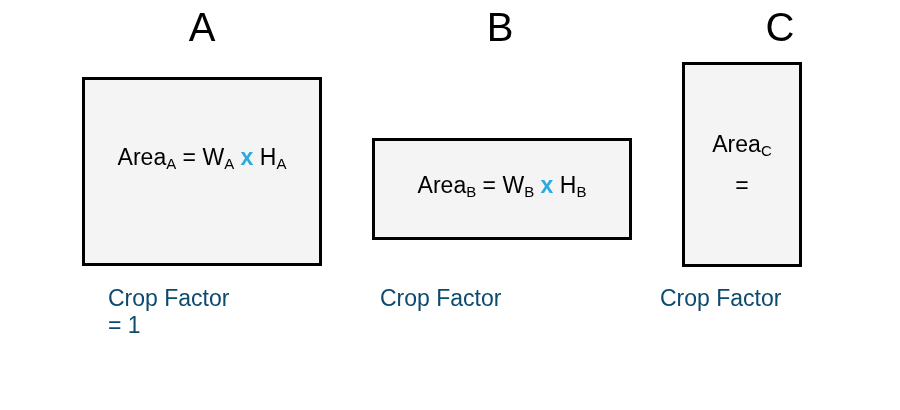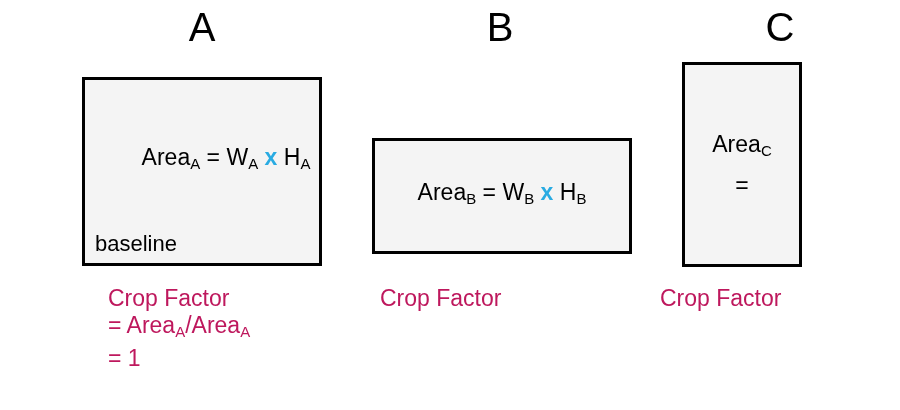--- a/index.html
+++ b/index.html
@@ -101,7 +101,7 @@
     width: 240px;
     height: 189px;
   }
-  #box-a .box-inner { justify-content: center; padding-bottom: 22px; margin-left: 24px; }
+  #box-a .box-inner { justify-content: center; padding-bottom: 22px; }
   #caption-a { left: 108px; top: 285px; }
 
   

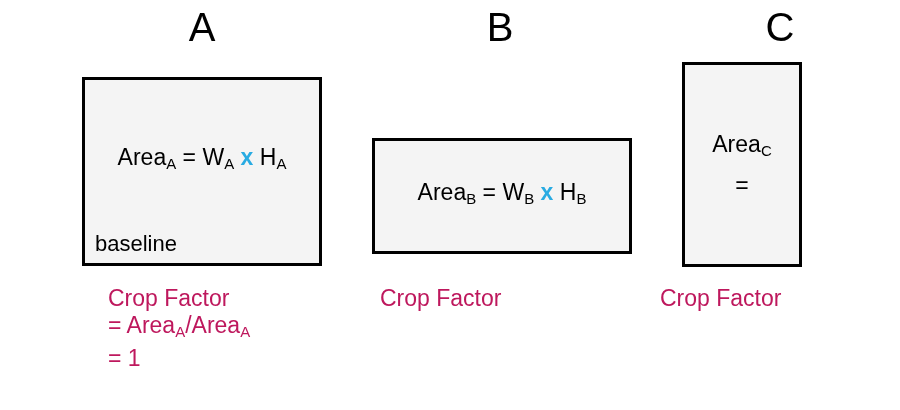--- a/index.html
+++ b/index.html
@@ -111,7 +111,7 @@
     left: 12px;
     top: 138px;
     width: 260px;
-    height: 116px;
+    height: 102px;
   }
   #caption-b { left: 20px; top: 285px; }
 

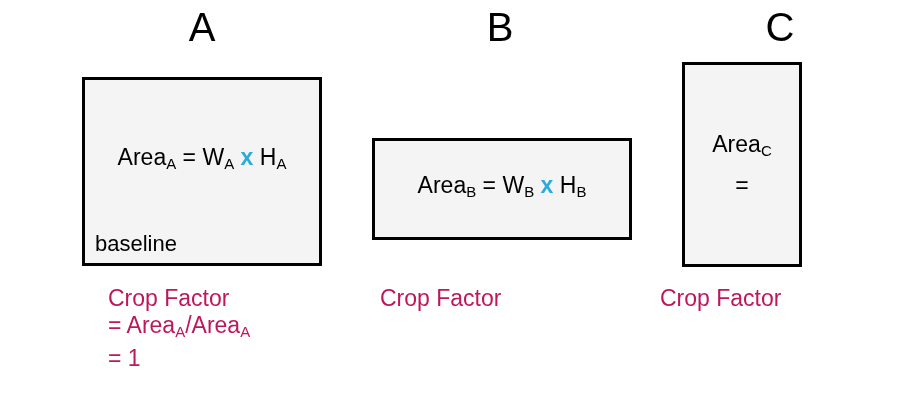--- a/index.html
+++ b/index.html
@@ -146,7 +146,6 @@
           <span>H</span><span class="sub">A</span>
         </div>
       </div>
-      <div class="baseline-note">baseline</div>
     </div>
 
     <div class="caption" id="caption-a">

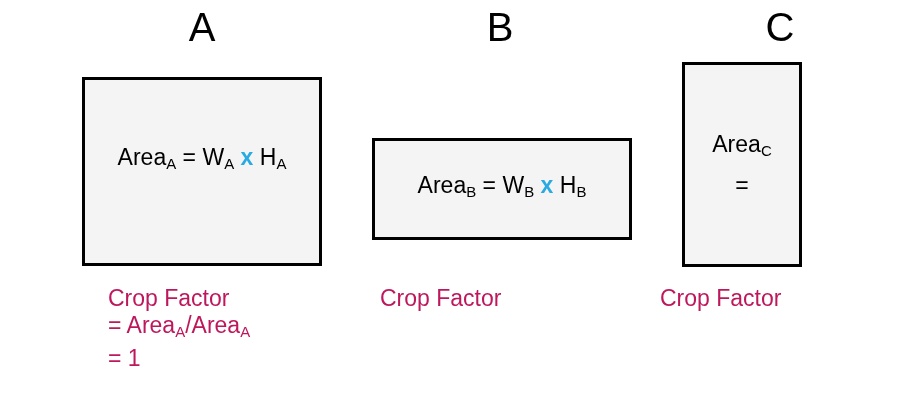--- a/index.html
+++ b/index.html
@@ -79,7 +79,7 @@
   
   .caption {
     position: absolute;
-    color: #be185d;
+    color: #0c4a6e;
     font-size: 23px;
     line-height: 27px;
     white-space: nowrap;

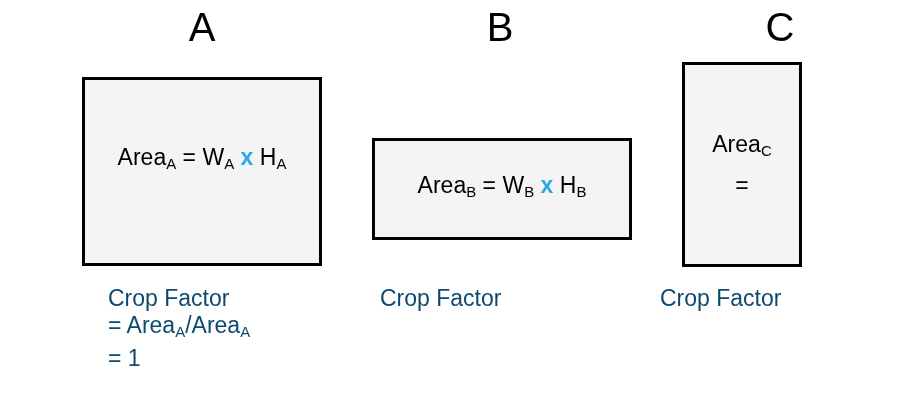--- a/index.html
+++ b/index.html
@@ -150,7 +150,6 @@
 
     <div class="caption" id="caption-a">
       <span class="cap-line">Crop Factor</span>
-      <span class="cap-line"><span>= Area</span><span class="sub">A</span><span>/Area</span><span class="sub">A</span></span>
       <span class="cap-line">= 1</span>
     </div>
   </div>

